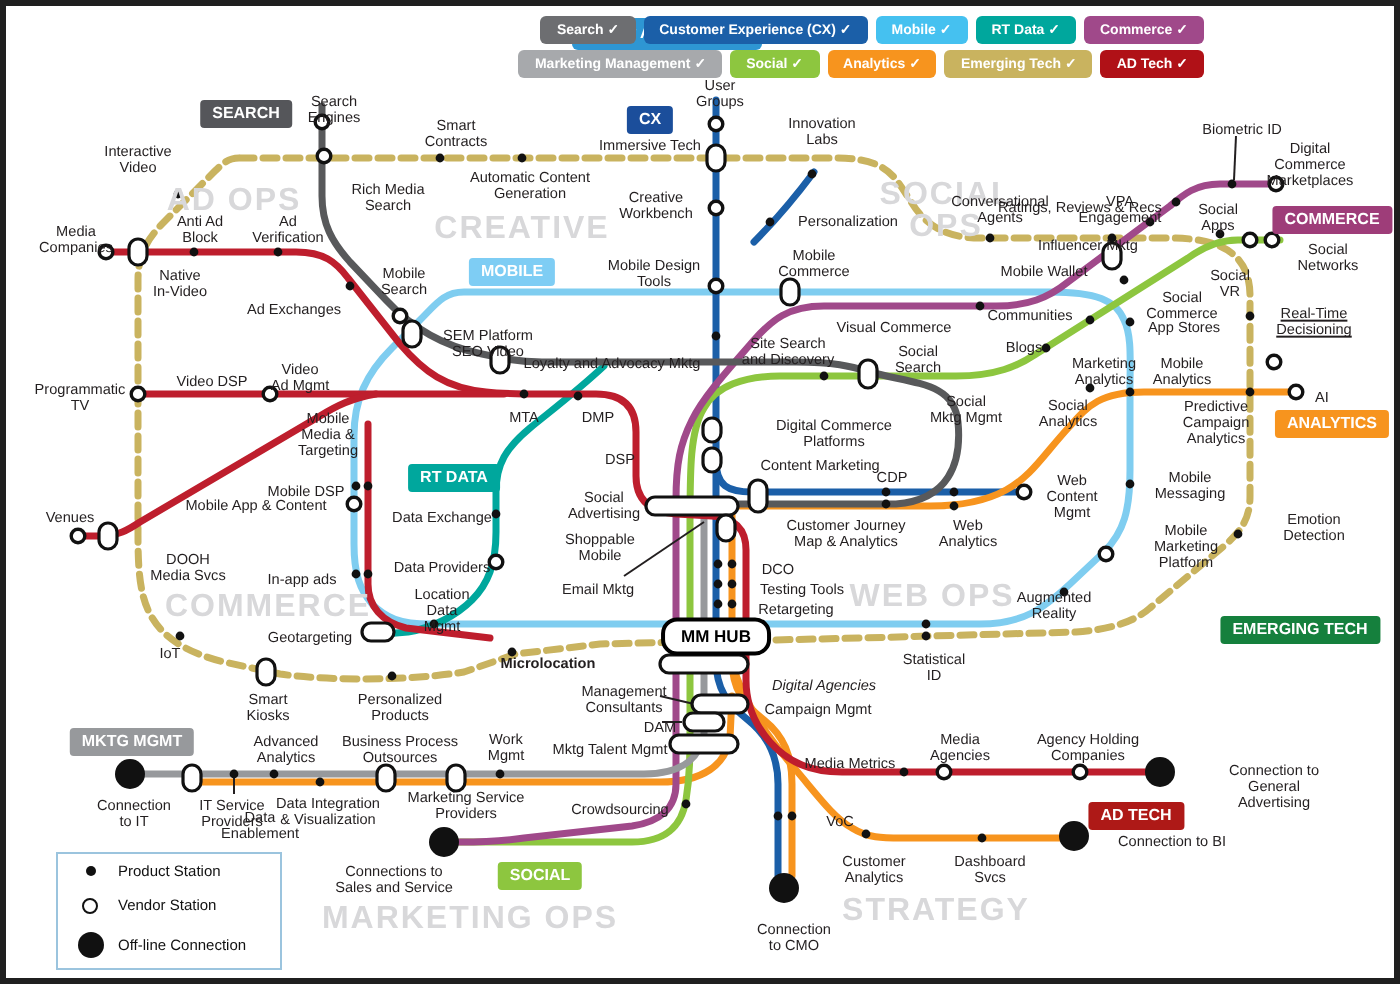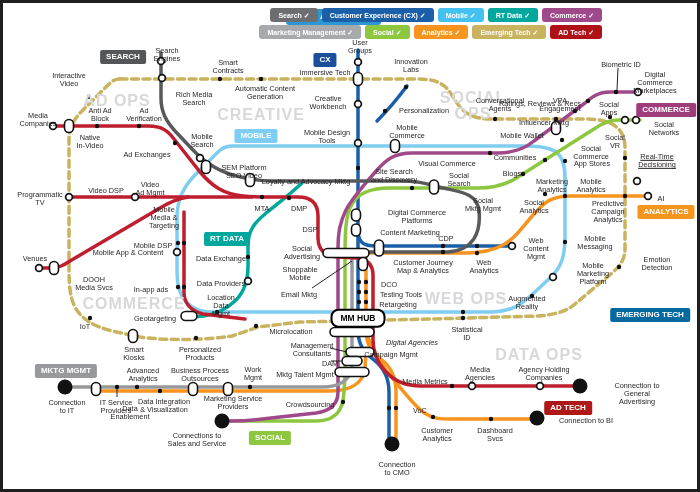--- a/index.html
+++ b/index.html
@@ -373,7 +373,7 @@
       <div class="badge" style="left: 224px; top: 236px; background: rgb(0, 167, 157);">RT DATA</div>
       <div class="badge" style="left: 663px; top: 107px; background: rgb(158, 61, 121);">COMMERCE</div>
       <div class="badge" style="left: 663px; top: 209px; background: rgb(247, 148, 30);">ANALYTICS</div>
-      <div class="badge" style="left: 647px; top: 312px; background: #0369a1;">EMERGING TECH</div>
+      <div class="badge" style="left: 647px; top: 312px; background: #15803d;">EMERGING TECH</div>
       <div class="badge" style="left: 63px; top: 368px; background: rgb(151, 153, 156);">MKTG MGMT</div>
       <div class="badge" style="left: 267px; top: 435px; background: rgb(141, 198, 63);">SOCIAL</div>
       <div class="badge" style="left: 565px; top: 405px; background: rgb(174, 25, 23);">AD TECH</div>

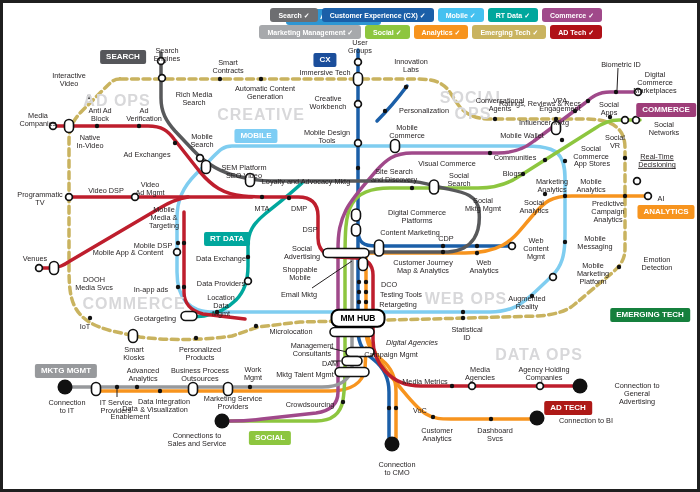--- a/index.html
+++ b/index.html
@@ -322,7 +322,7 @@
       <div class="station" style="left: 395px; top: 302px;">Retargeting</div>
       <div class="station" style="left: 464px; top: 331px;">Statistical
 ID</div>
-      <div class="station" style="left: 288px; top: 329px;">Microlocation</div>
+      <div class="station" style="left: 271px; top: 329px; font-weight: bold;">Microlocation</div>
       <div class="station" style="left: 309px; top: 347px;">Management
 Consultants</div>
       <div class="station" style="left: 409px; top: 340px; font-style: italic;">Digital Agencies</div>

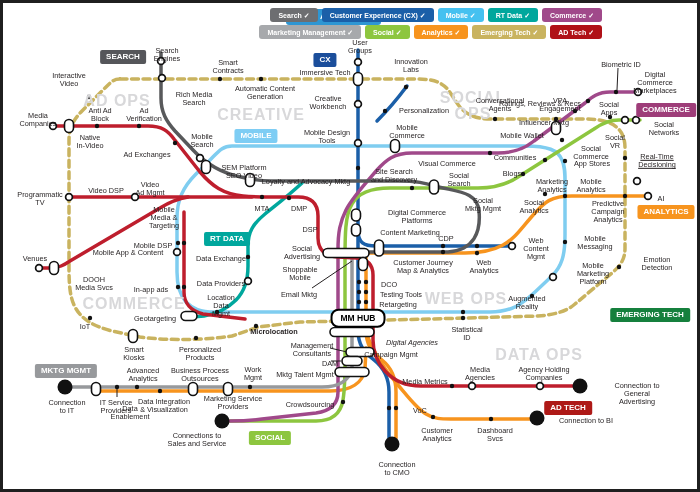--- a/index.html
+++ b/index.html
@@ -326,7 +326,7 @@
       <div class="station" style="left: 309px; top: 347px;">Management
 Consultants</div>
       <div class="station" style="left: 409px; top: 340px; font-style: italic;">Digital Agencies</div>
-      <div class="station" style="left: 388px; top: 352px;">Campaign Mgmt</div>
+      <div class="station" style="left: 406px; top: 352px;">Campaign Mgmt</div>
       <div class="station" style="left: 327px; top: 361px;">DAM</div>
       <div class="station" style="left: 302px; top: 372px;">Mktg Talent Mgmt</div>
       <div class="station" style="left: 250px; top: 371px;">Work

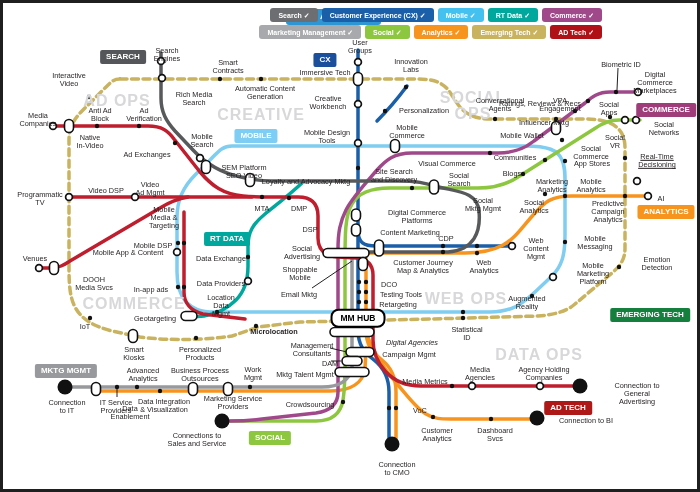--- a/index.html
+++ b/index.html
@@ -191,7 +191,6 @@
 OPS</div>
       <div class="watermark" style="left: 131px; top: 301px;">COMMERCE</div>
       <div class="watermark" style="left: 463px; top: 296px;">WEB OPS</div>
-      <div class="watermark" style="left: 536px; top: 352px;">DATA OPS</div>
       <div class="station" style="left: 164px; top: 52px;">Search
 Engines</div>
       <div class="station" style="left: 225px; top: 64px;">Smart

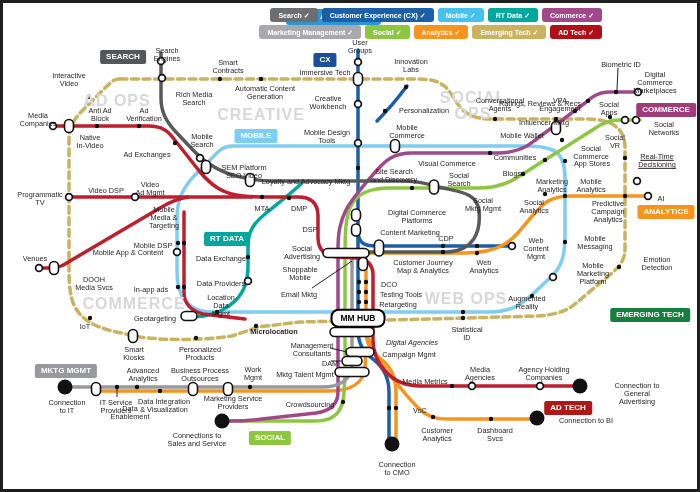--- a/index.html
+++ b/index.html
@@ -379,6 +379,26 @@
       <div class="badge mmhub" style="left: 355px; top: 315px;">MM HUB</div>
     </div>
 
+  <div class="legend" id="legendbox">
+      <div class="legend-row">
+        <span class="g-wrap">
+          <span class="g-product"></span>
+        </span>
+        <span>Product Station</span>
+      </div>
+      <div class="legend-row">
+        <span class="g-wrap">
+          <span class="g-vendor"></span>
+        </span>
+        <span>Vendor Station</span>
+      </div>
+      <div class="legend-row">
+        <span class="g-wrap">
+          <span class="g-offline"></span>
+        </span>
+        <span>Off-line Connection</span>
+      </div>
+    </div>
 </div>
 
 </body></html>

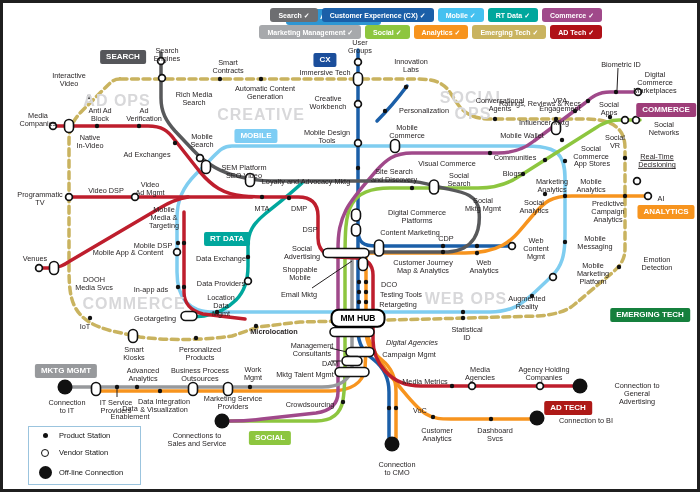--- a/index.html
+++ b/index.html
@@ -191,6 +191,7 @@
 OPS</div>
       <div class="watermark" style="left: 131px; top: 301px;">COMMERCE</div>
       <div class="watermark" style="left: 463px; top: 296px;">WEB OPS</div>
+      <div class="watermark" style="left: 232px; top: 457px;">MARKETING OPS</div>
       <div class="station" style="left: 164px; top: 52px;">Search
 Engines</div>
       <div class="station" style="left: 225px; top: 64px;">Smart

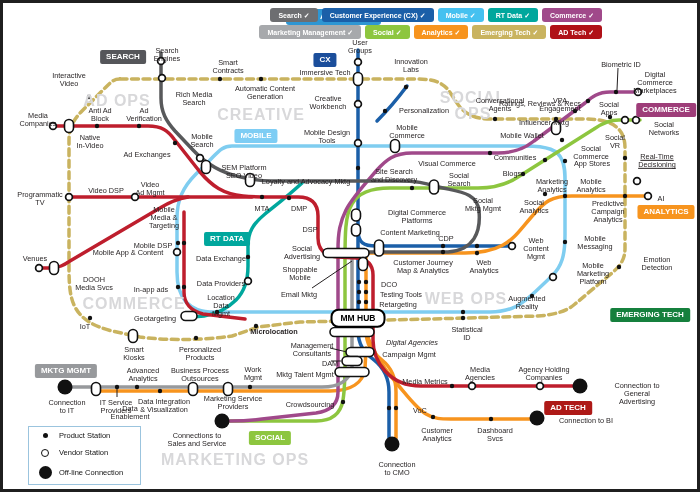--- a/index.html
+++ b/index.html
@@ -192,6 +192,7 @@
       <div class="watermark" style="left: 131px; top: 301px;">COMMERCE</div>
       <div class="watermark" style="left: 463px; top: 296px;">WEB OPS</div>
       <div class="watermark" style="left: 232px; top: 457px;">MARKETING OPS</div>
+      <div class="watermark" style="left: 465px; top: 453px;">STRATEGY</div>
       <div class="station" style="left: 164px; top: 52px;">Search
 Engines</div>
       <div class="station" style="left: 225px; top: 64px;">Smart

